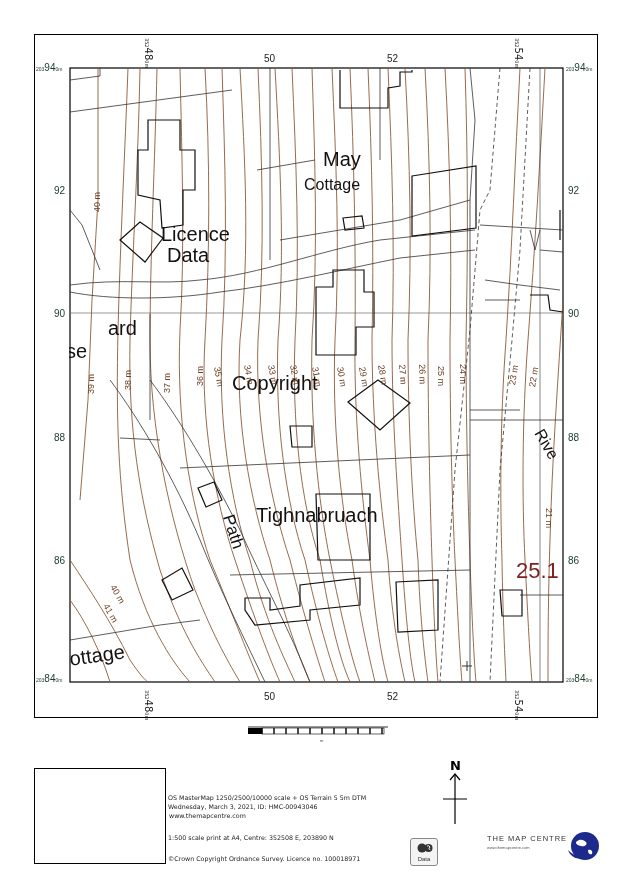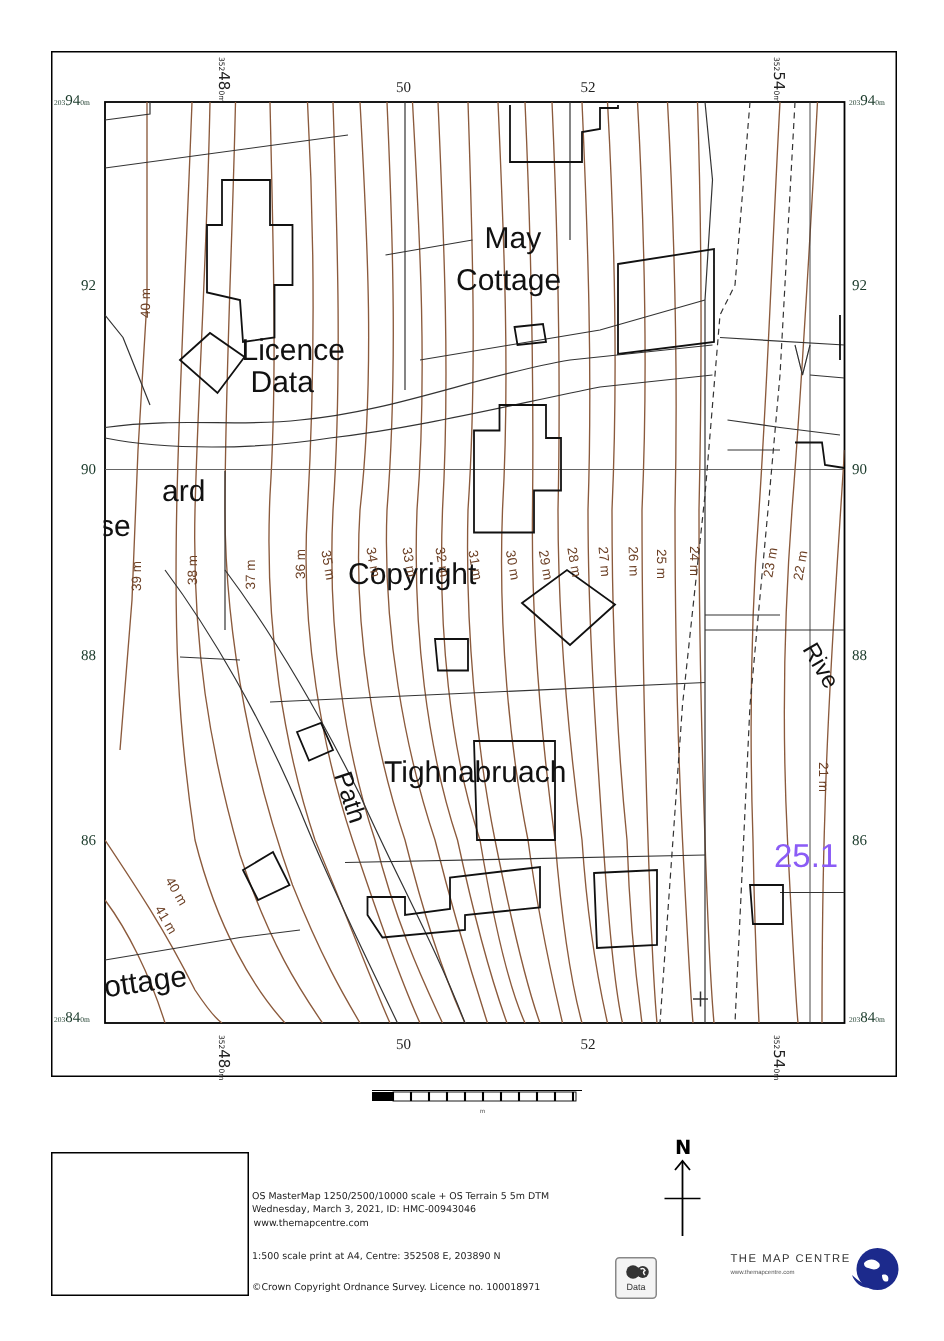--- a/index.html
+++ b/index.html
@@ -6,7 +6,7 @@
   body { width:629px; height:894px; position:relative; overflow:hidden; font-family:"Liberation Sans", sans-serif; }
   .frame { position:absolute; left:34px; top:34px; width:564px; height:684px; border:1px solid #000; box-sizing:border-box; }
   svg.map { position:absolute; left:0; top:0; }
-  .gridlbl { position:absolute; font-family:Liberation Serif, serif; font-size:10px; color:#1a3a2a; }
+  .gridlbl { position:absolute; font-family:Liberation Sans, sans-serif; font-size:10px; color:#1a3a2a; }
   .gridlbl small { font-size:5px; }
   .vlbl { position:absolute; font-family:"DejaVu Sans", sans-serif; font-size:10px; color:#222; transform:rotate(90deg); transform-origin:left top; white-space:nowrap; }
   .vlbl small { font-size:5px; }

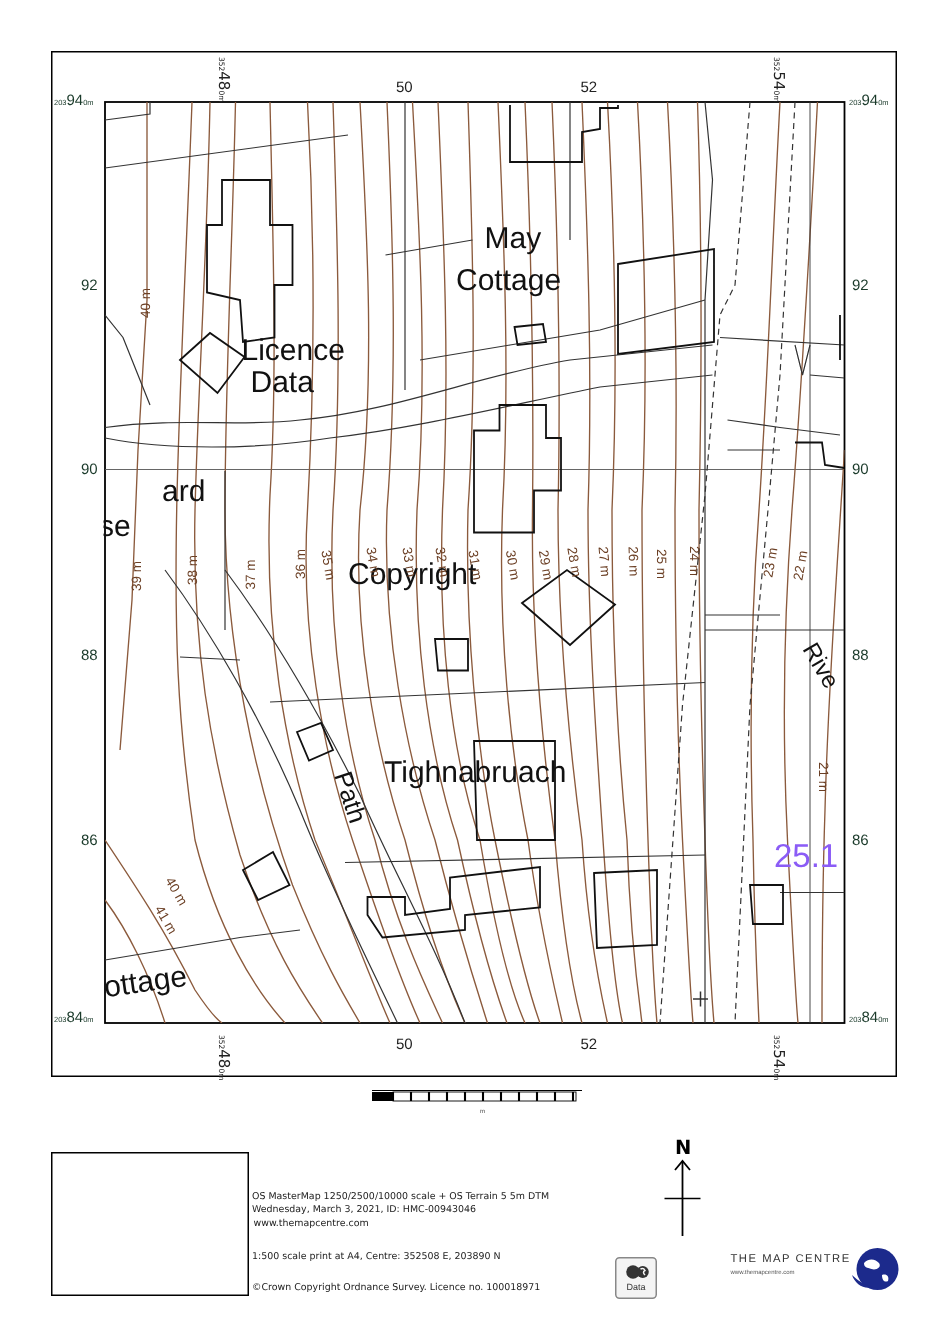--- a/index.html
+++ b/index.html
@@ -129,7 +129,7 @@
 </svg>
 
 <div style="position:absolute;left:323px;top:148px;font-size:20px;color:#111;">May</div>
-<div style="position:absolute;left:304px;top:176px;font-size:20px;color:#111;">Cottage</div>
+<div style="position:absolute;left:304px;top:176px;font-size:16px;color:#111;">Cottage</div>
 <div style="position:absolute;left:161px;top:223px;font-size:20px;color:#111;">Licence</div>
 <div style="position:absolute;left:167px;top:244px;font-size:20px;color:#111;">Data</div>
 <div style="position:absolute;left:232px;top:372px;font-size:20px;color:#111;">Copyright</div>

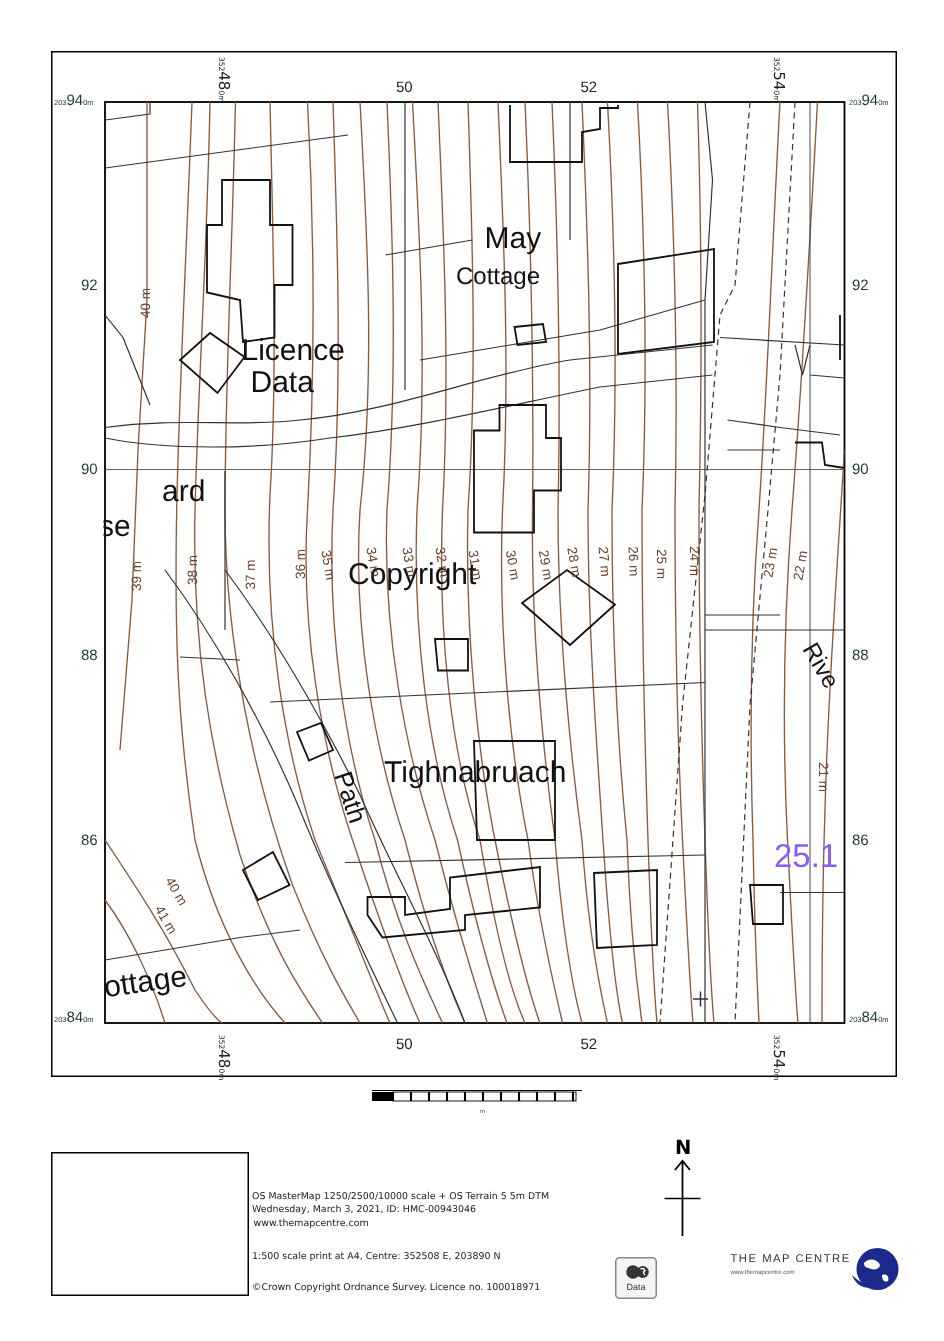--- a/index.html
+++ b/index.html
@@ -139,7 +139,7 @@
 <div style="position:absolute;left:72px;top:340px;font-size:20px;color:#111;clip-path:inset(0 0 0 3px);margin-left:-6px;">se</div>
 <div style="position:absolute;left:68px;top:648px;font-size:20px;color:#111;transform:rotate(-8deg);transform-origin:left top;">ottage</div>
 <div style="position:absolute;left:546px;top:426px;font-size:16px;color:#111;transform:rotate(60deg);transform-origin:left top;">Rive</div>
-<div style="position:absolute;left:516px;top:558px;font-size:22px;color:#8b5cf6;">25.1</div>
+<div style="position:absolute;left:516px;top:558px;font-size:22px;color:#7f1d1d;">25.1</div>
 
 <div style="position:absolute;left:92px;top:190px;font-size:9px;color:#6b3f24;transform:rotate(-90deg);transform-origin:left top;top:212px;">40 m</div>
 <div style="position:absolute;left:86px;top:394px;font-size:9px;color:#6b3f24;transform:rotate(-90deg);transform-origin:left top;">39 m</div>

